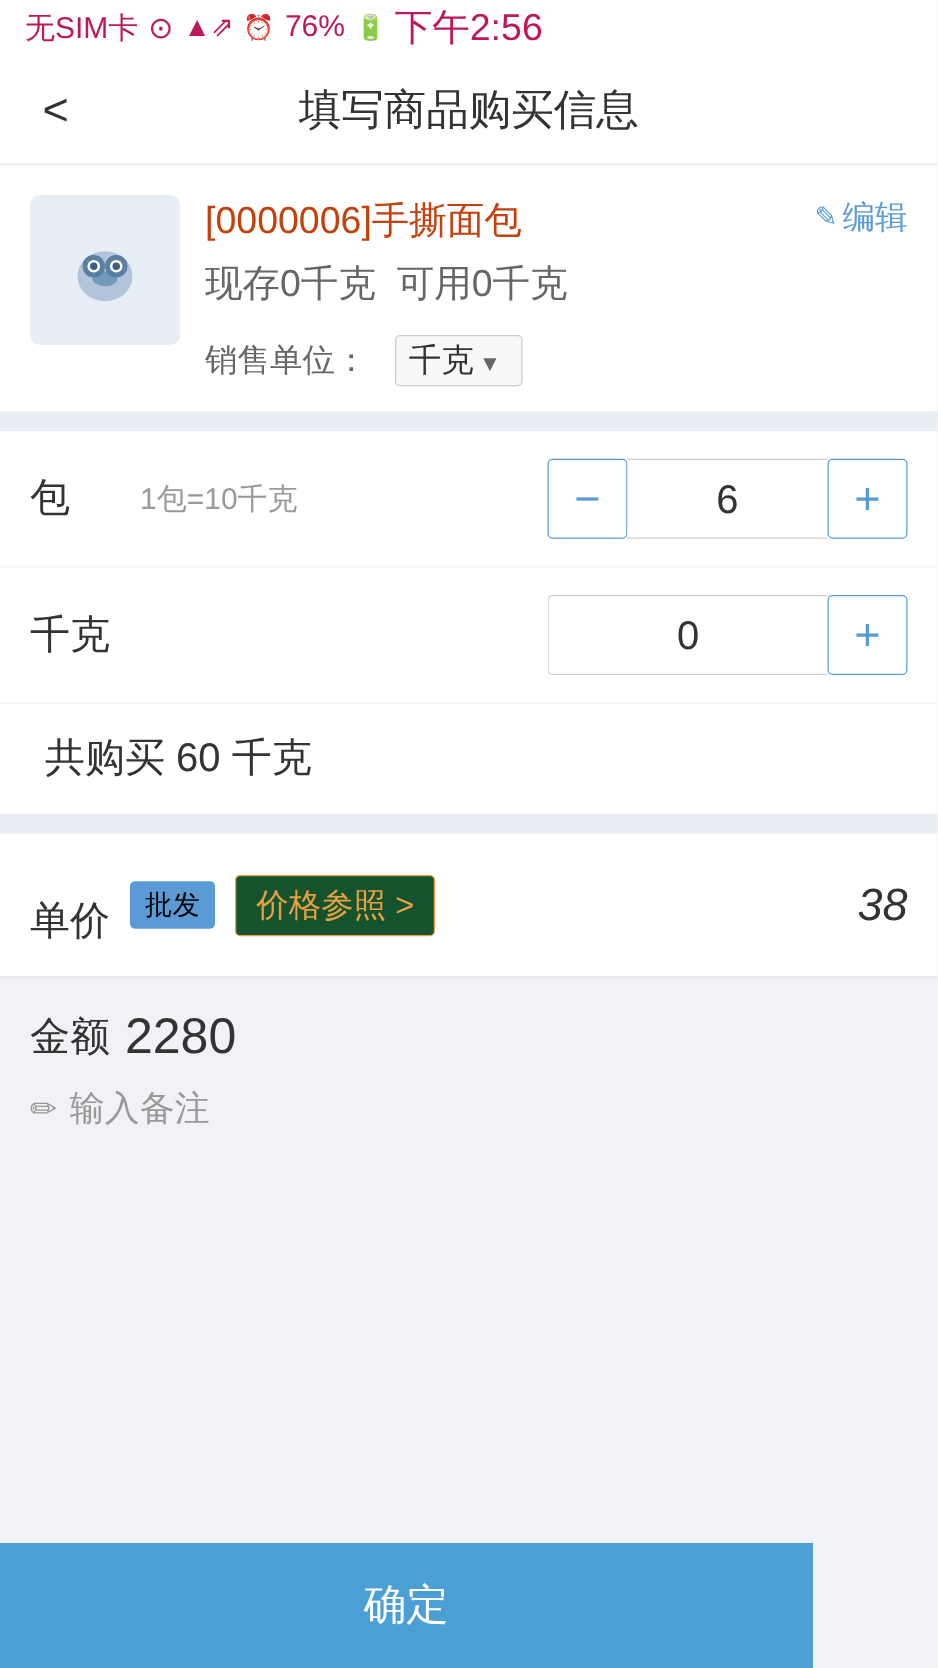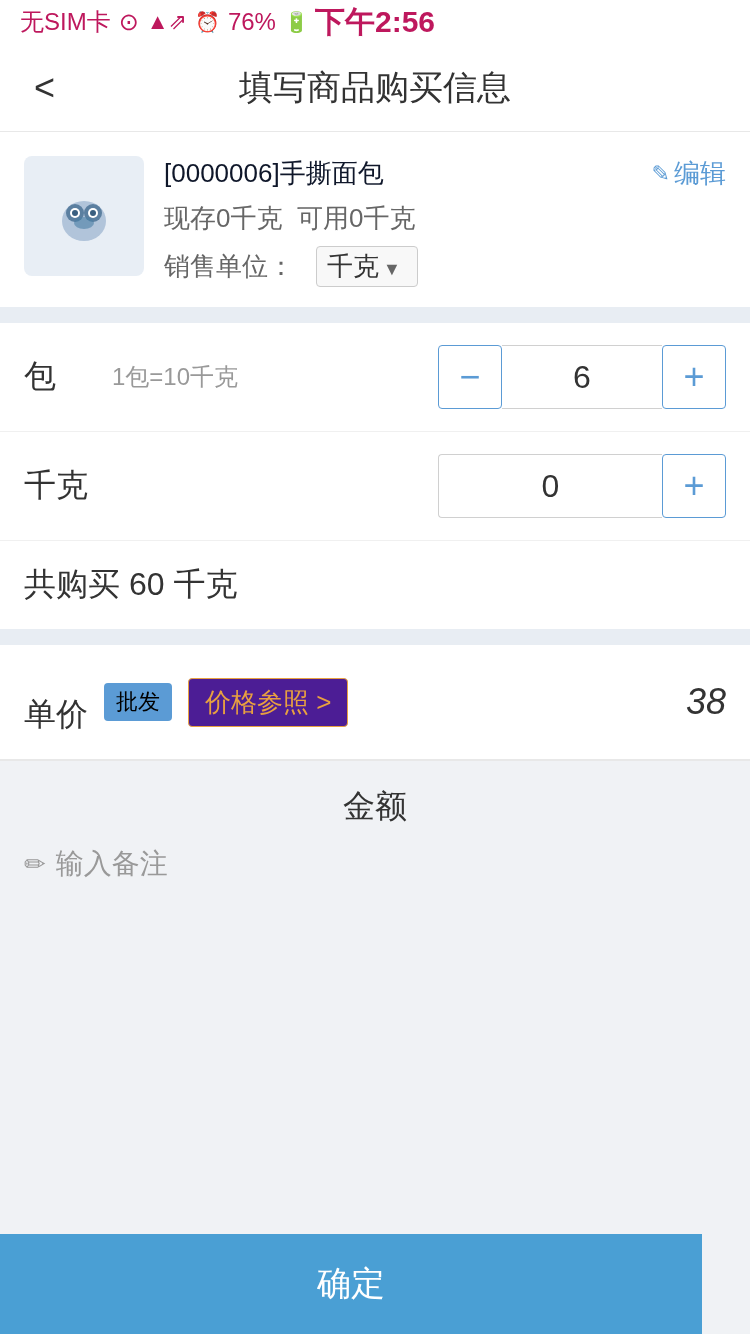--- a/index.html
+++ b/index.html
@@ -34,7 +34,7 @@
     }
     .status-center {
       font-size: 30px;
-      font-weight: 700;
+      font-weight: 400;
       position: absolute;
       left: 50%;
       transform: translateX(-50%);

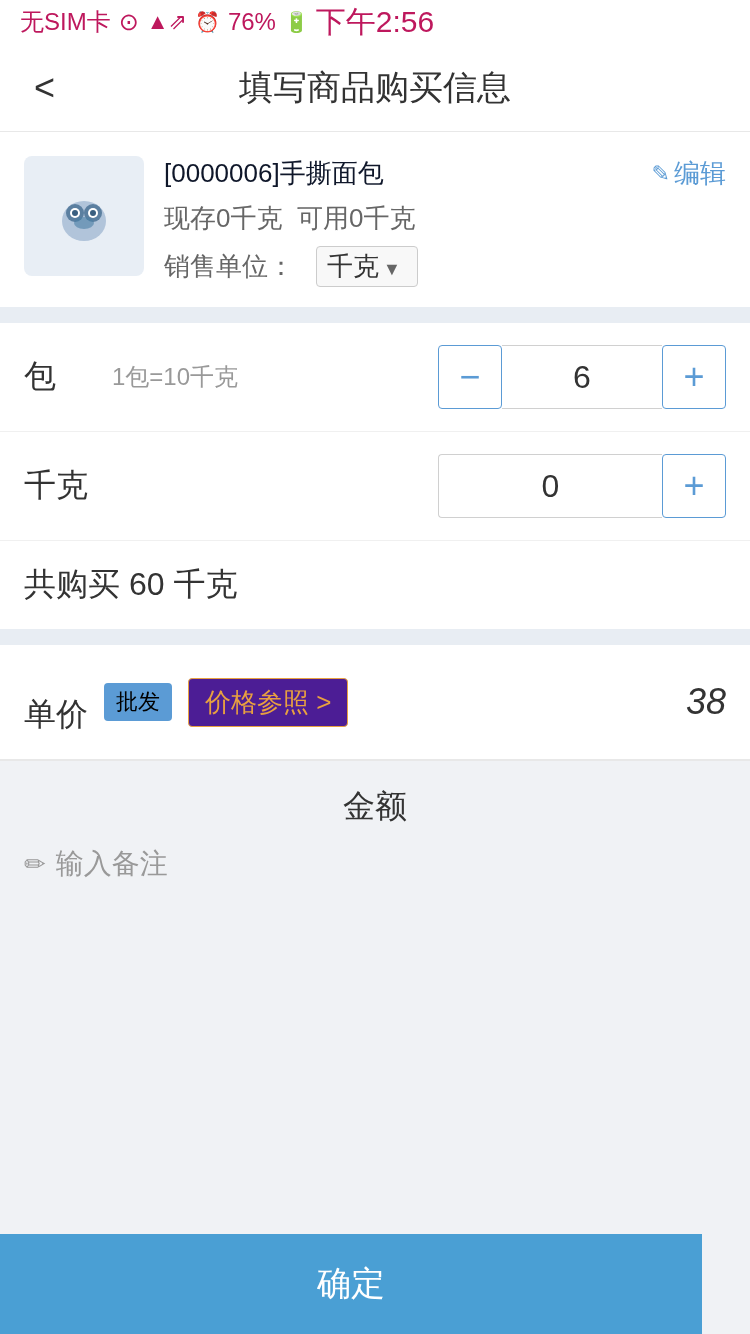--- a/index.html
+++ b/index.html
@@ -98,8 +98,8 @@
       flex: 1;
     }
     .product-code-name {
-      font-size: 26px;
-      color: #0f172a;
+      font-size: 30px;
+      color: #c2410c;
       font-weight: 500;
       margin-bottom: 10px;
     }

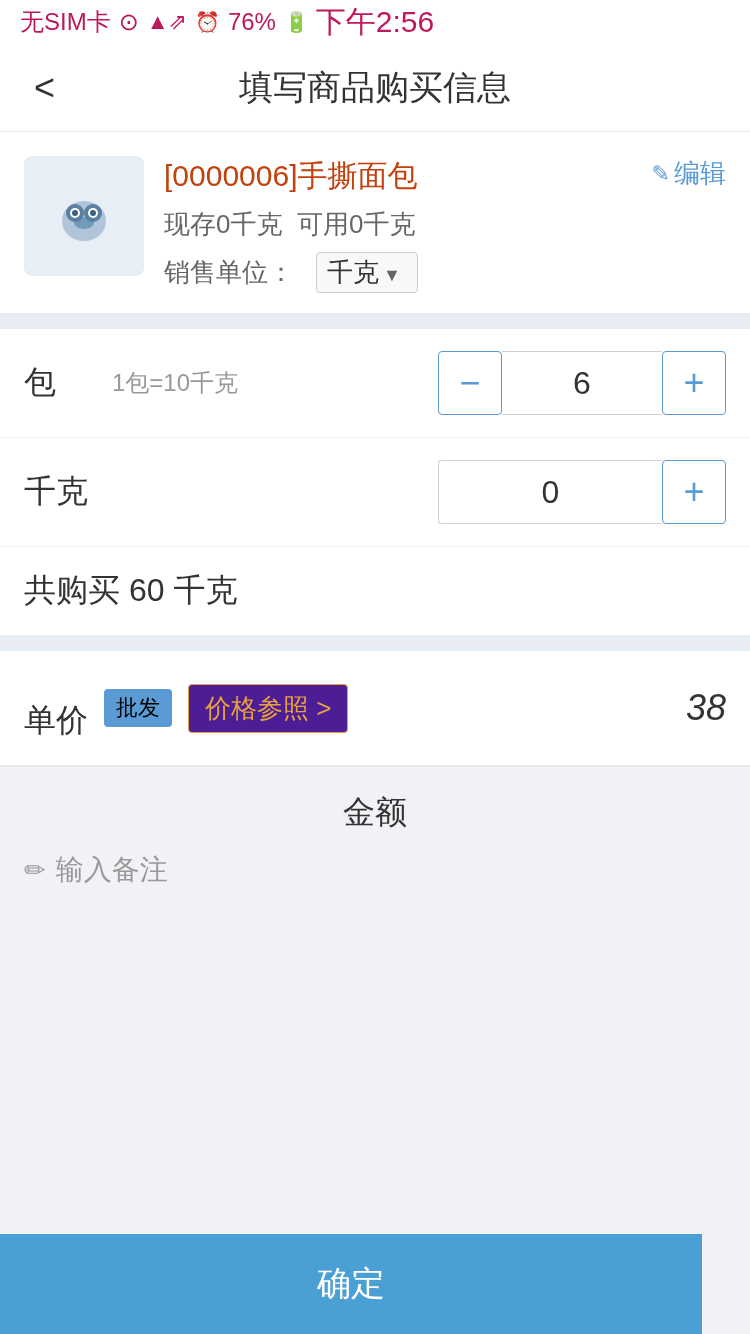--- a/index.html
+++ b/index.html
@@ -104,9 +104,9 @@
       margin-bottom: 10px;
     }
     .product-stock {
-      font-size: 26px;
+      font-size: 30px;
       color: #666;
-      margin-bottom: 10px;
+      margin-bottom: 20px;
     }
     .product-unit-row {
       display: flex;

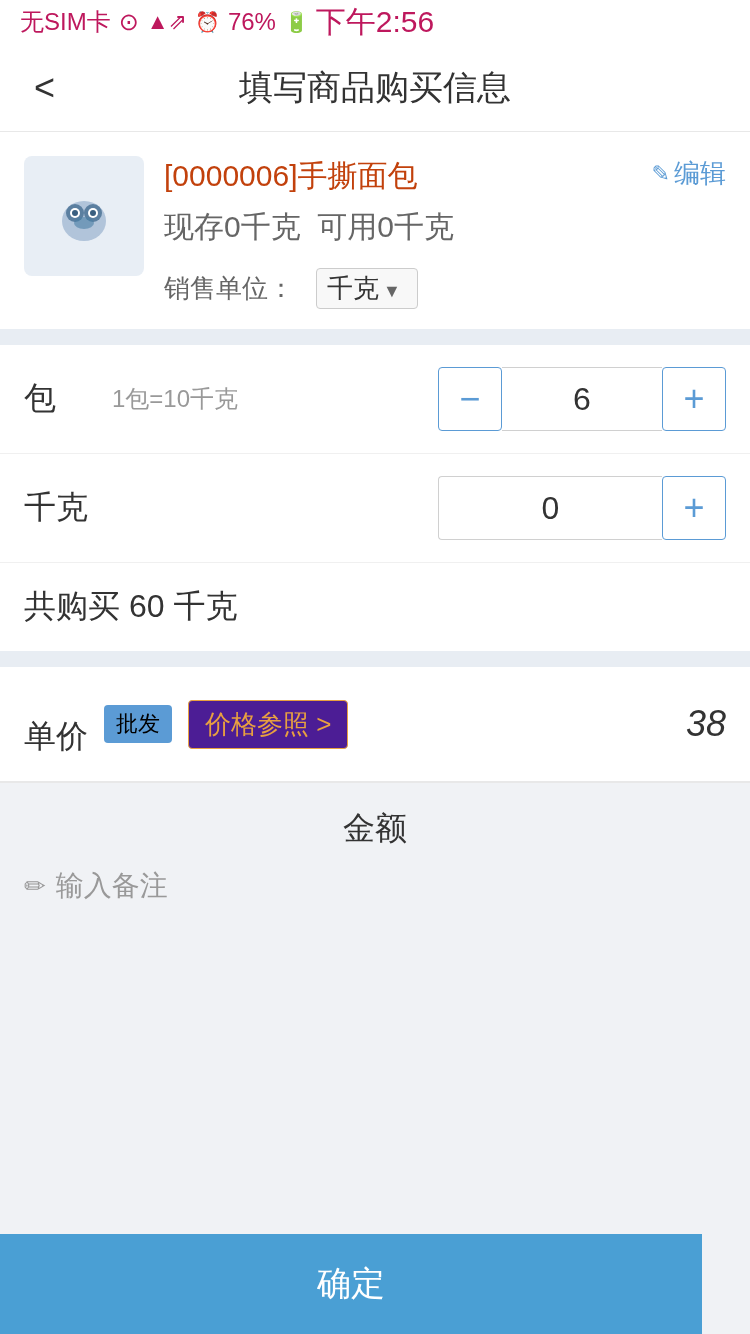--- a/index.html
+++ b/index.html
@@ -221,7 +221,7 @@
       display: flex;
       align-items: flex-end;
       justify-content: space-between;
-      padding: 22px 24px;
+      padding: 22px 36px;
       background: #fff;
     }
     .total-text {

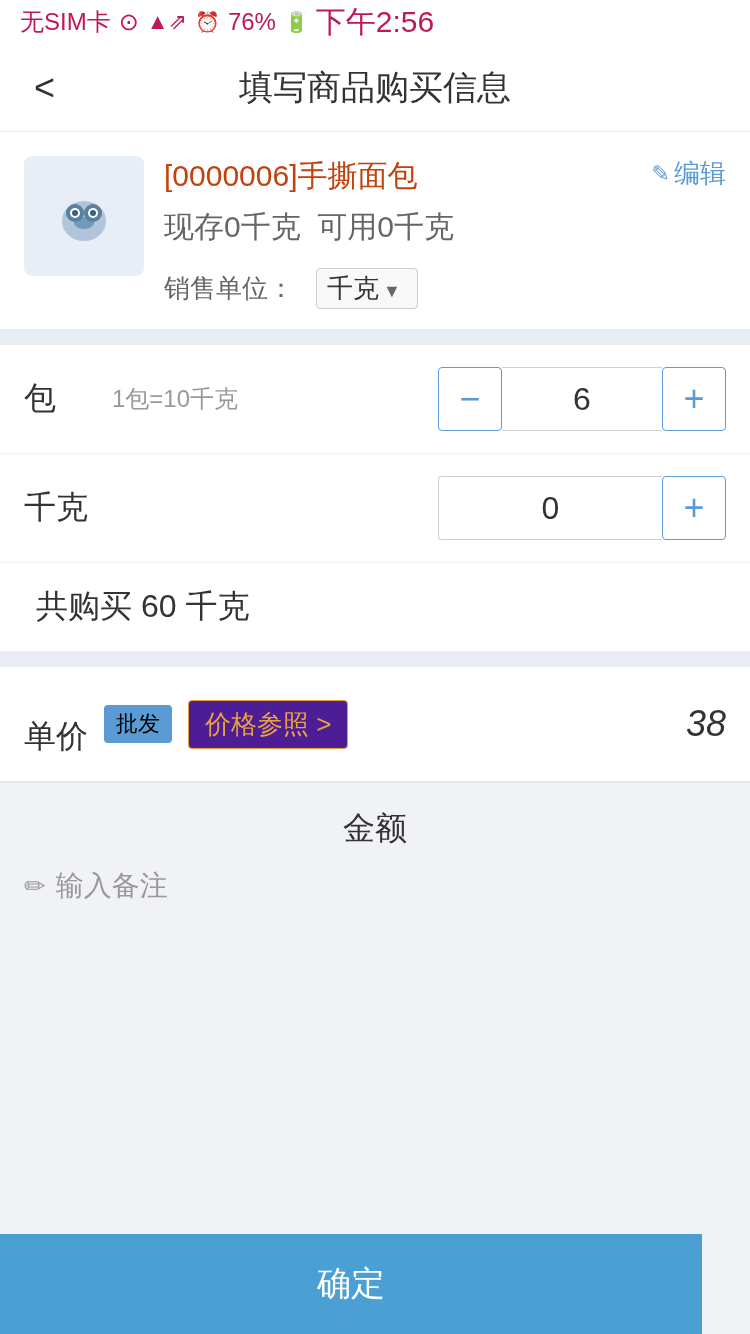--- a/index.html
+++ b/index.html
@@ -269,7 +269,7 @@
       align-items: center;
       gap: 4px;
       cursor: pointer;
-      background: #4c1d95;
+      background: #14532d;
       text-align: right;
     }
     .price-value {

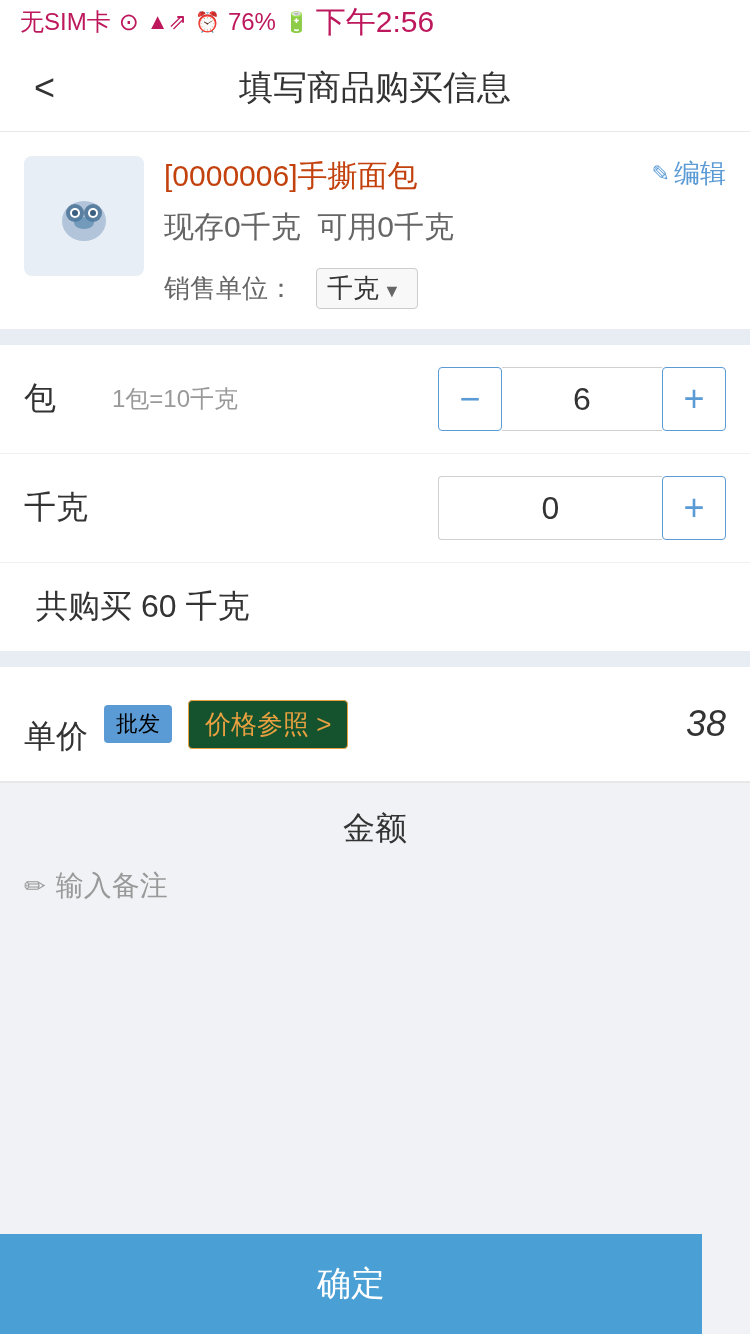--- a/index.html
+++ b/index.html
@@ -290,7 +290,6 @@
       align-items: center;
       gap: 12px;
       margin-bottom: 16px;
-      flex-direction: column;
     }
     .amount-label {
       font-size: 32px;

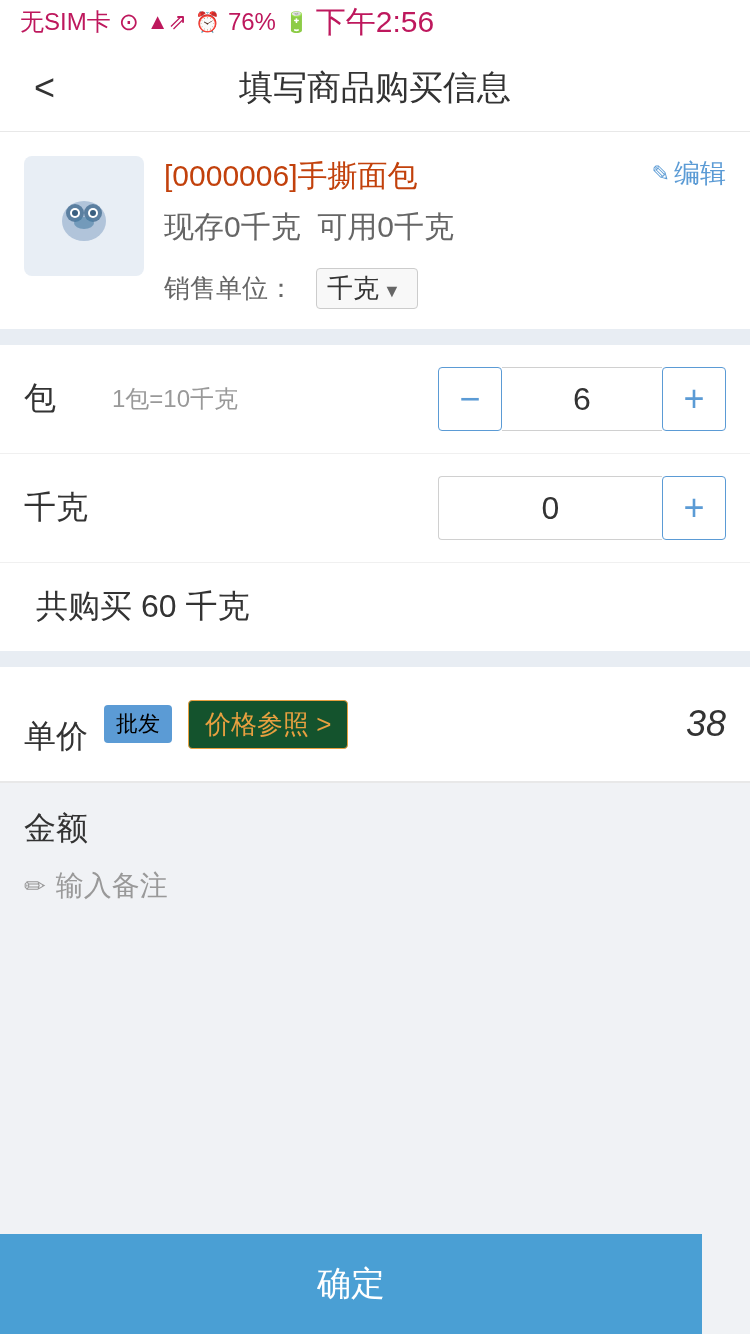--- a/index.html
+++ b/index.html
@@ -438,6 +438,7 @@
   <div class="amount-section">
     <div class="amount-row">
       <span class="amount-label">金额</span>
+      <span class="amount-value">2280</span>
     </div>
     <div class="remark-row">
       <span class="pencil-icon">✏</span>

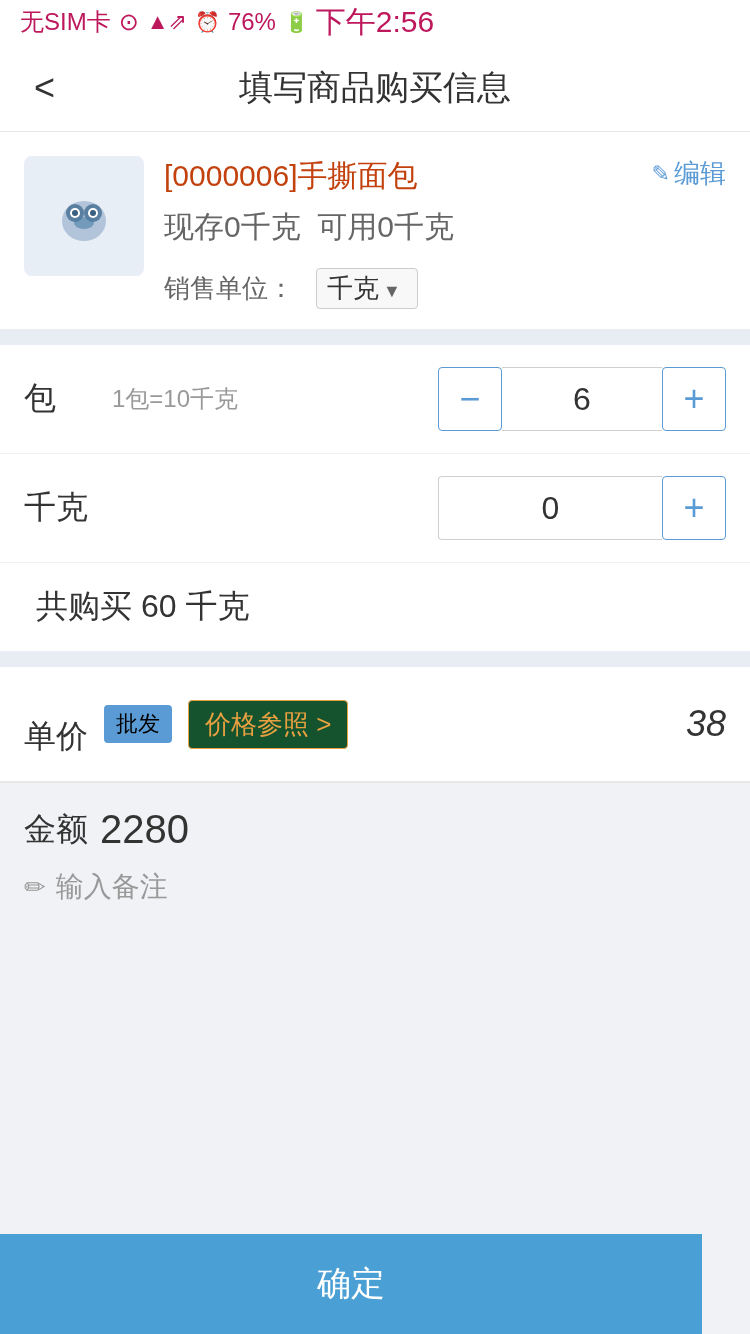--- a/index.html
+++ b/index.html
@@ -325,7 +325,7 @@
       position: fixed;
       bottom: 0;
       left: 0;
-      width: 702px;
+      width: 650px;
       height: 100px;
       background: #4a9fd4;
       display: flex;

